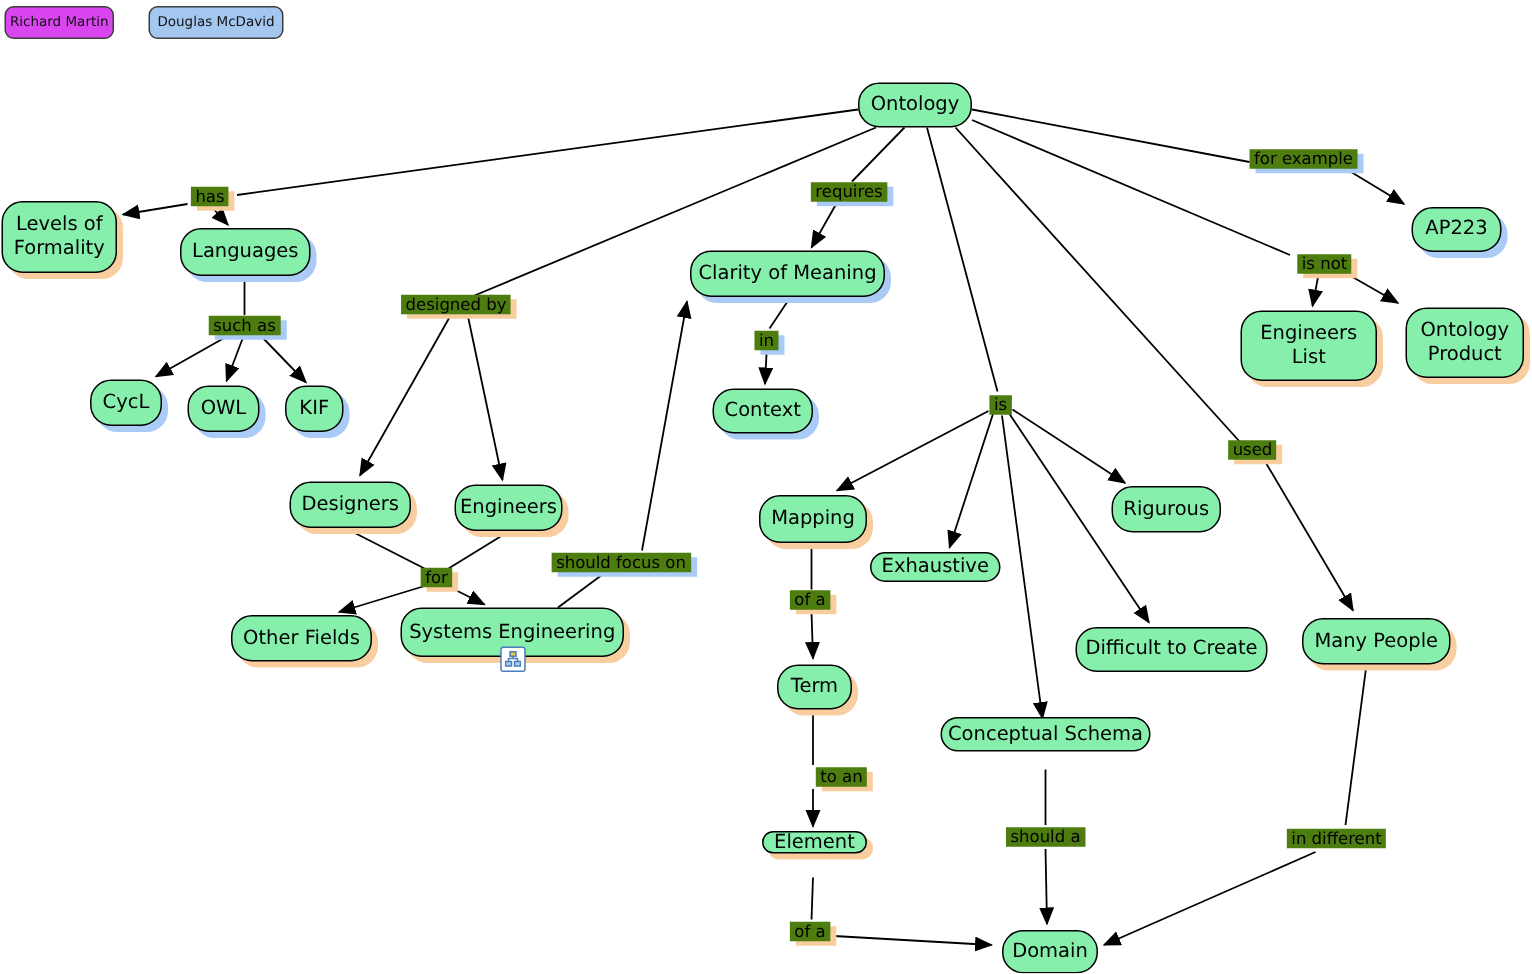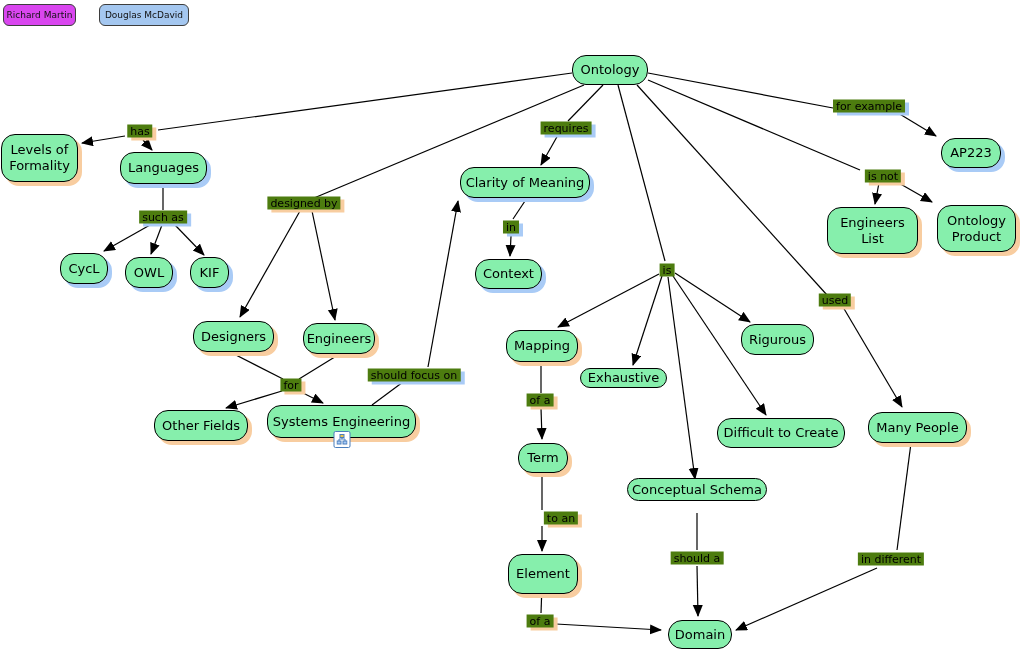--- a/index.html
+++ b/index.html
@@ -139,7 +139,7 @@
             <rect x="6.5" y="7" width="4" height="3" fill="#a9cbf6" stroke="#4a7ebc" stroke-width="1"></rect>
           </svg></span></div>
       <div class="node sh-orange" style="left: 518px; top: 443px; width: 50px; height: 30px;"><span>Term</span></div>
-      <div class="node sh-orange" style="left: 508px; top: 554px; width: 70px; height: 40px;"><span>Element</span></div>
+      <div class="node sh-orange" style="left: 508px; top: 554px; width: 70px; height: 15px;"><span>Element</span></div>
       <div class="node" style="left: 668px; top: 620px; width: 64px; height: 29px;"><span>Domain</span></div>
     </div>
   <div id="buttons-layer">

